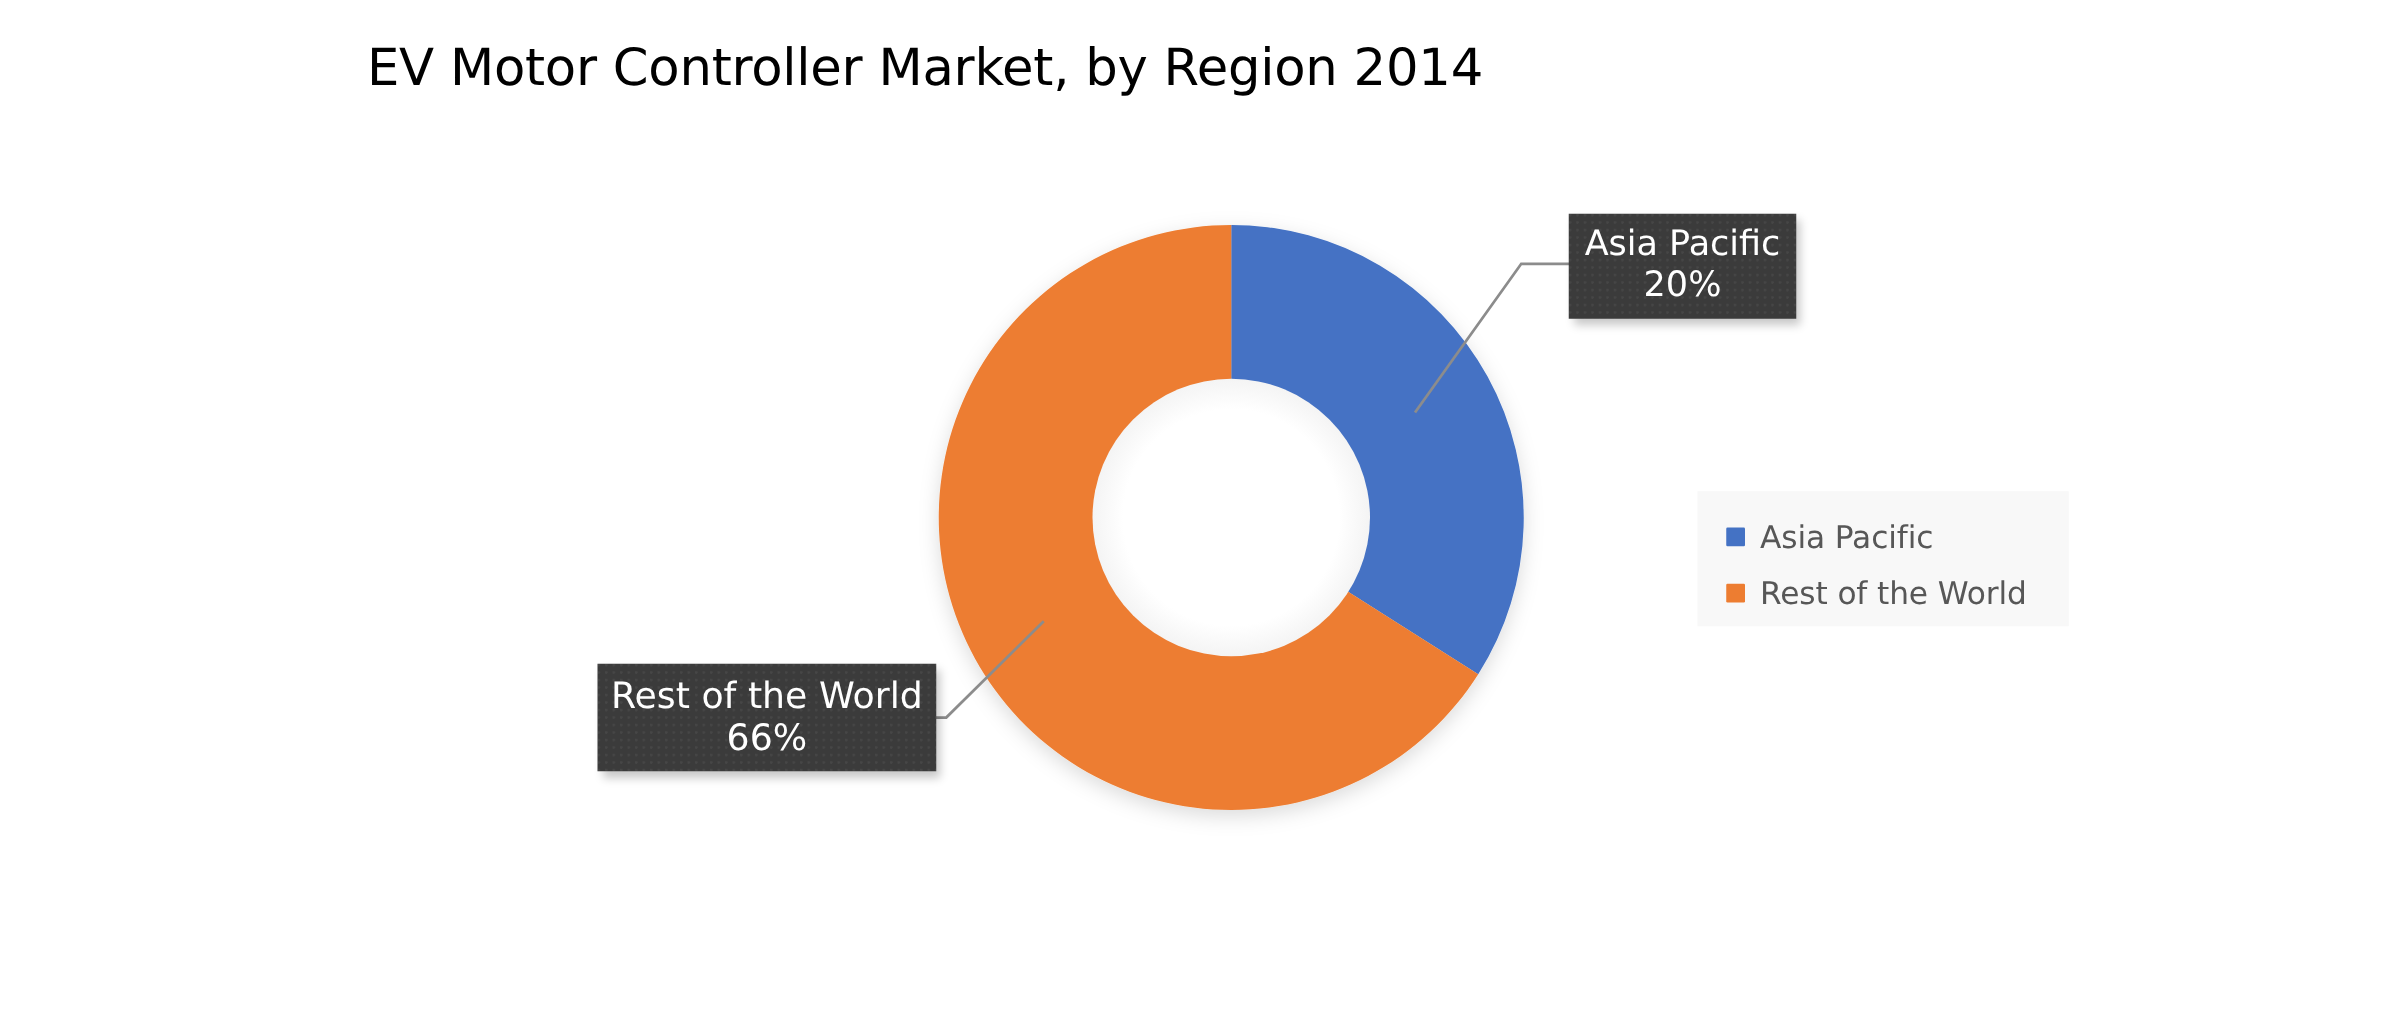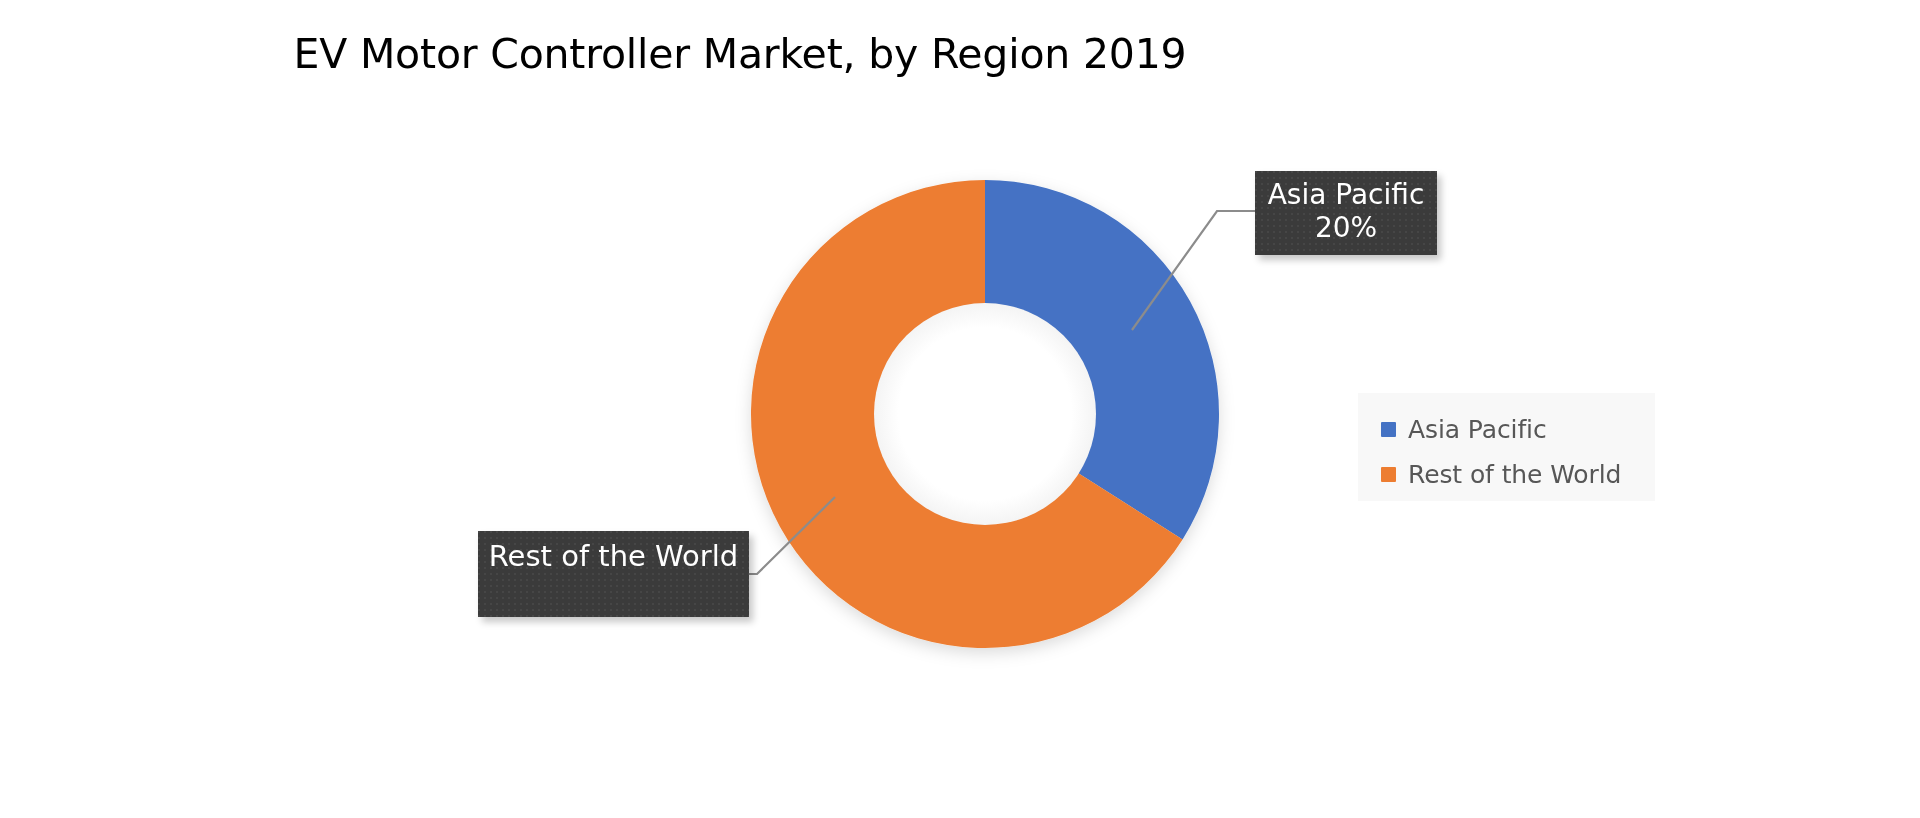--- a/index.html
+++ b/index.html
@@ -138,7 +138,7 @@
 
 <div id="chart-root">
 
-  <div class="chart-title">EV Motor Controller Market, by Region 2019</div>
+  <div class="chart-title">EV Motor Controller Market, by Region 2014</div>
 
   <div class="donut-wrap">
     <svg class="donut-svg" viewBox="0 0 468 468">

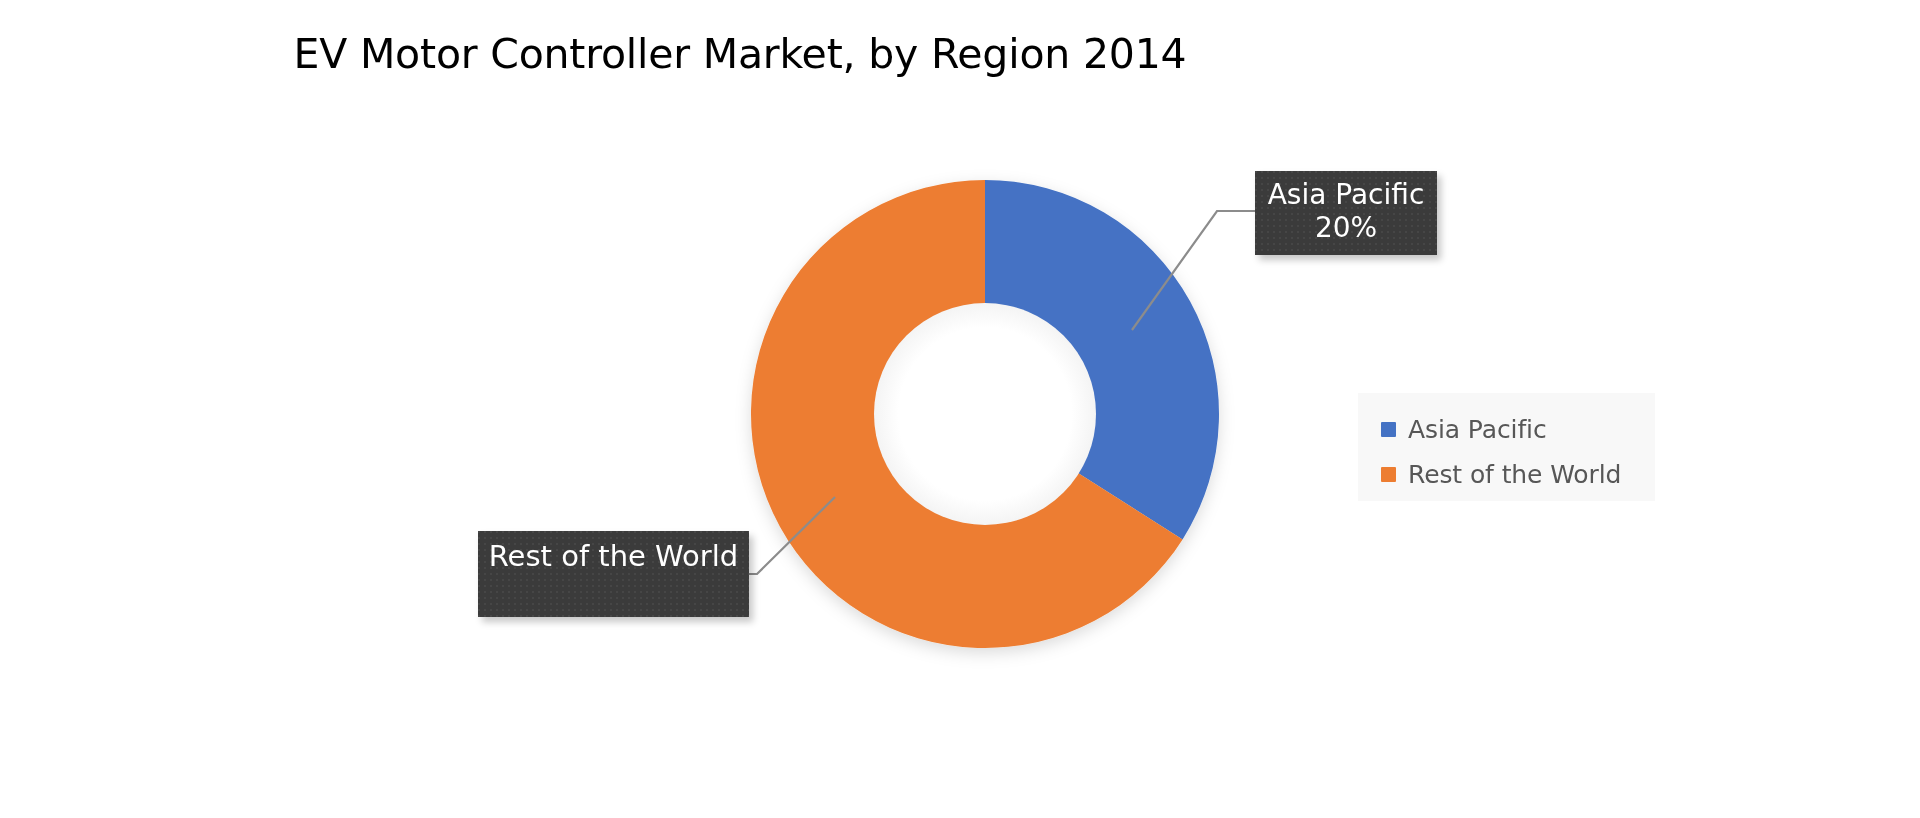--- a/index.html
+++ b/index.html
@@ -172,6 +172,7 @@
 
   <div class="callout" id="callout-rest-of-world">
     <span class="cl-name">Rest of the World</span>
+    <span class="cl-value">66%</span>
   </div>
 
   <div class="legend">

